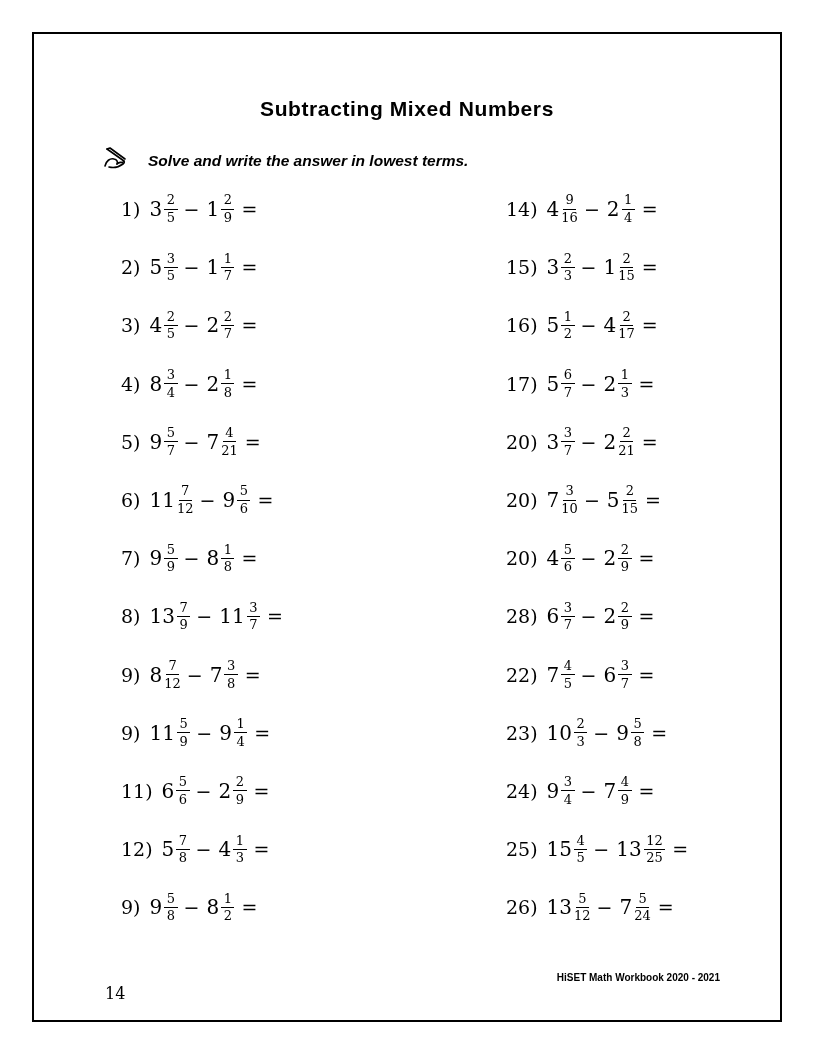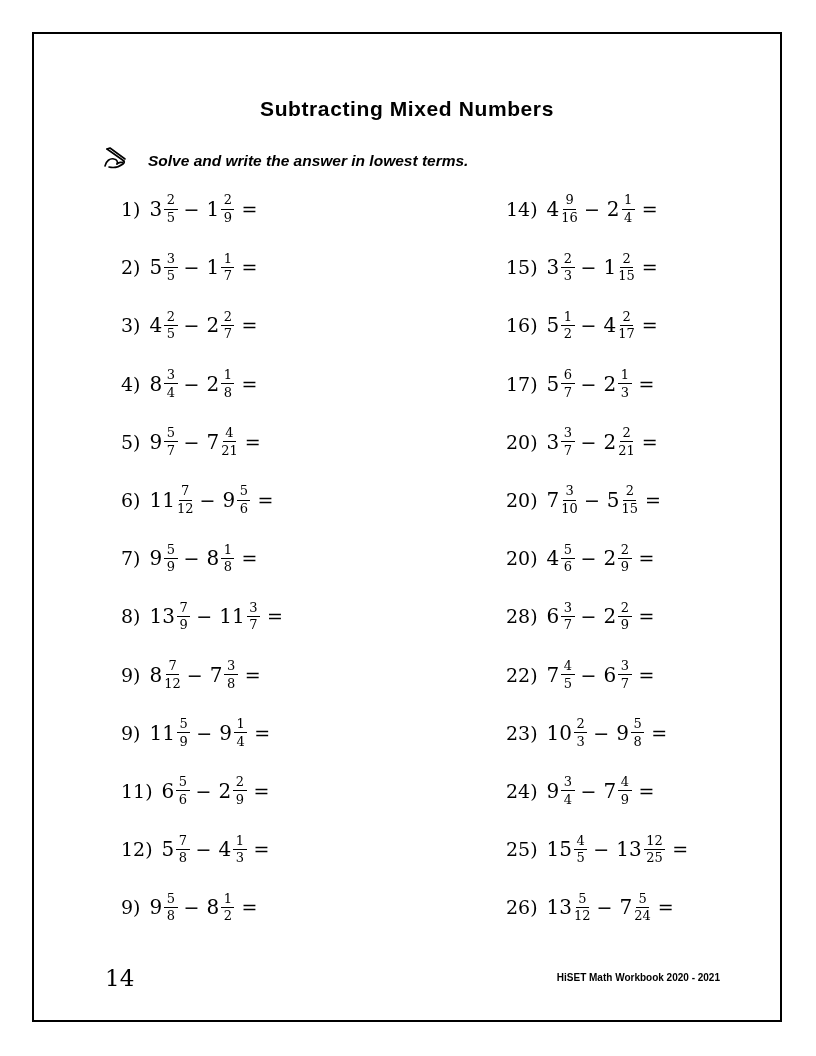--- a/index.html
+++ b/index.html
@@ -50,7 +50,7 @@
   .op{font-size:19px;margin:0 7px 0 6px;}
   .eq{font-size:19px;margin-left:7px;}
   .footer-page{
-    position:absolute;left:71px;top:931px;font-size:23px;
+    position:absolute;left:71px;top:950px;font-size:16px;
   }
   .footer-book{
     position:absolute;right:60px;top:938px;

